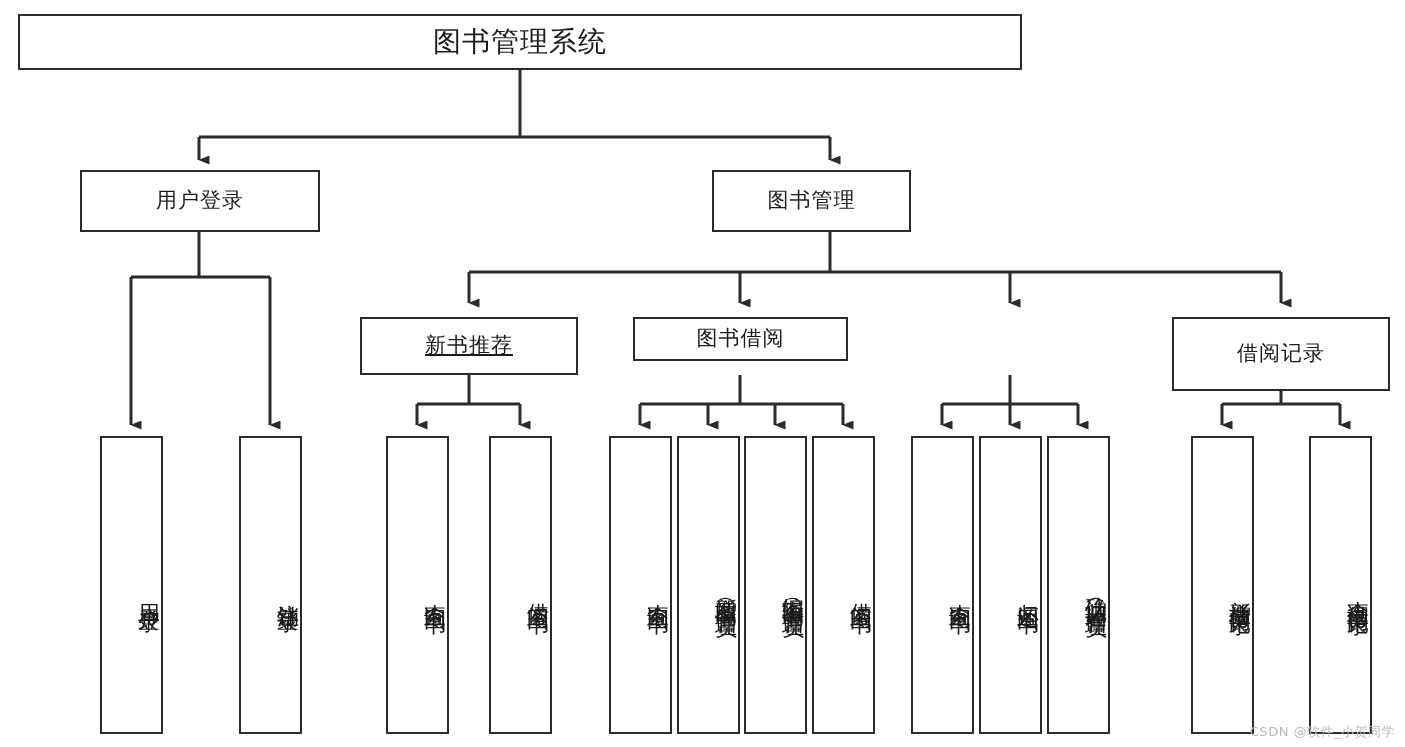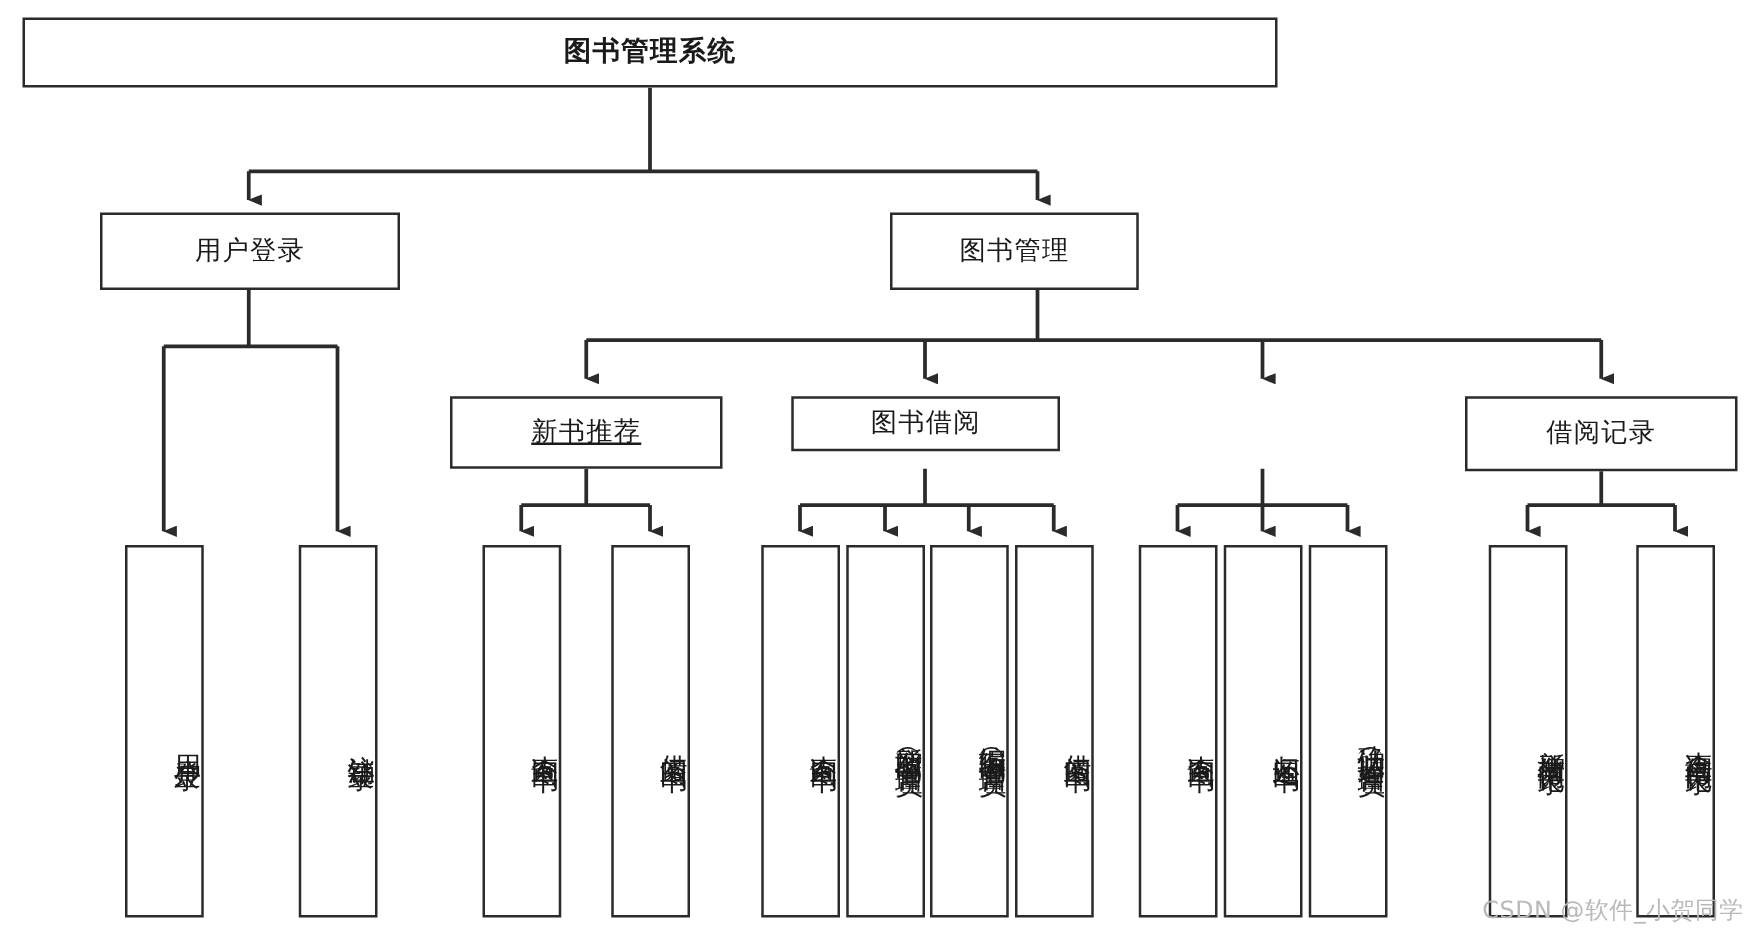--- a/index.html
+++ b/index.html
@@ -43,8 +43,7 @@
     line-height: 1.2;
   }
   .node-root {
-    font-size: 22px;
-    font-weight: bold;
+    font-size: 28px;
   }
   .node-v {
     writing-mode: vertical-rl;

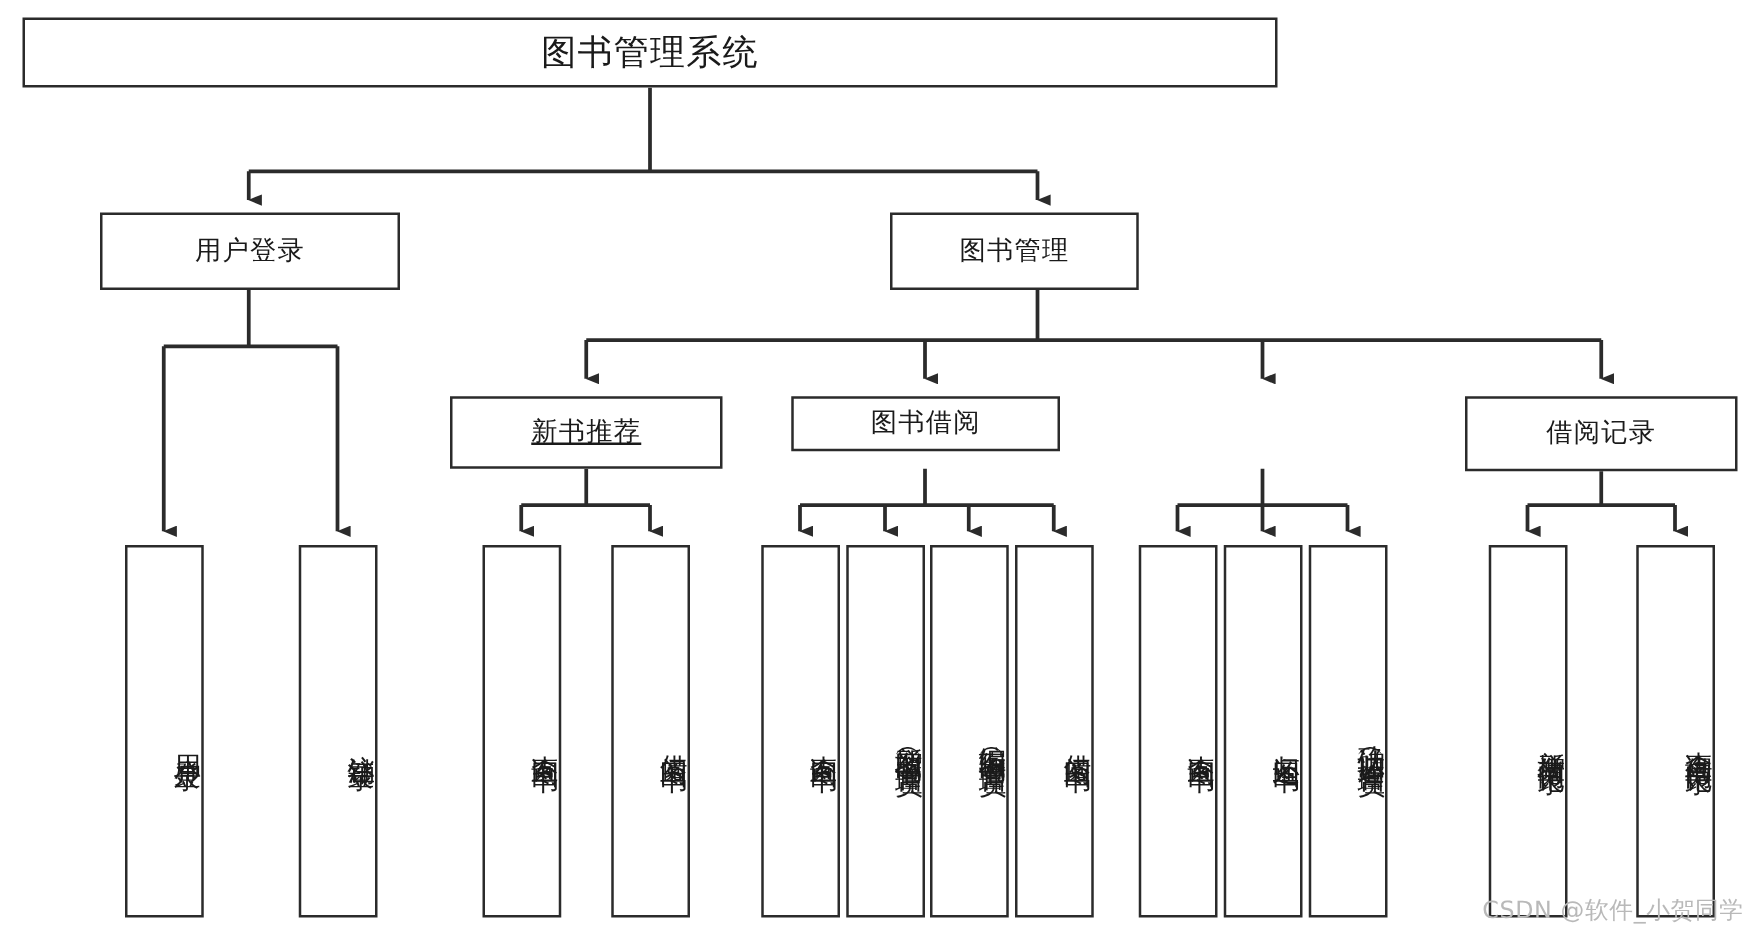--- a/index.html
+++ b/index.html
@@ -146,7 +146,7 @@
   <div class="node node-h" style="left:633px; top:317px; width:215px; height:44px;">
     <span>图书借阅</span>
   </div>
-  <div class="node node-h" style="left:1172px; top:317px; width:218px; height:60px;">
+  <div class="node node-h" style="left:1172px; top:317px; width:218px; height:74px;">
     <span>借阅记录</span>
   </div>
 

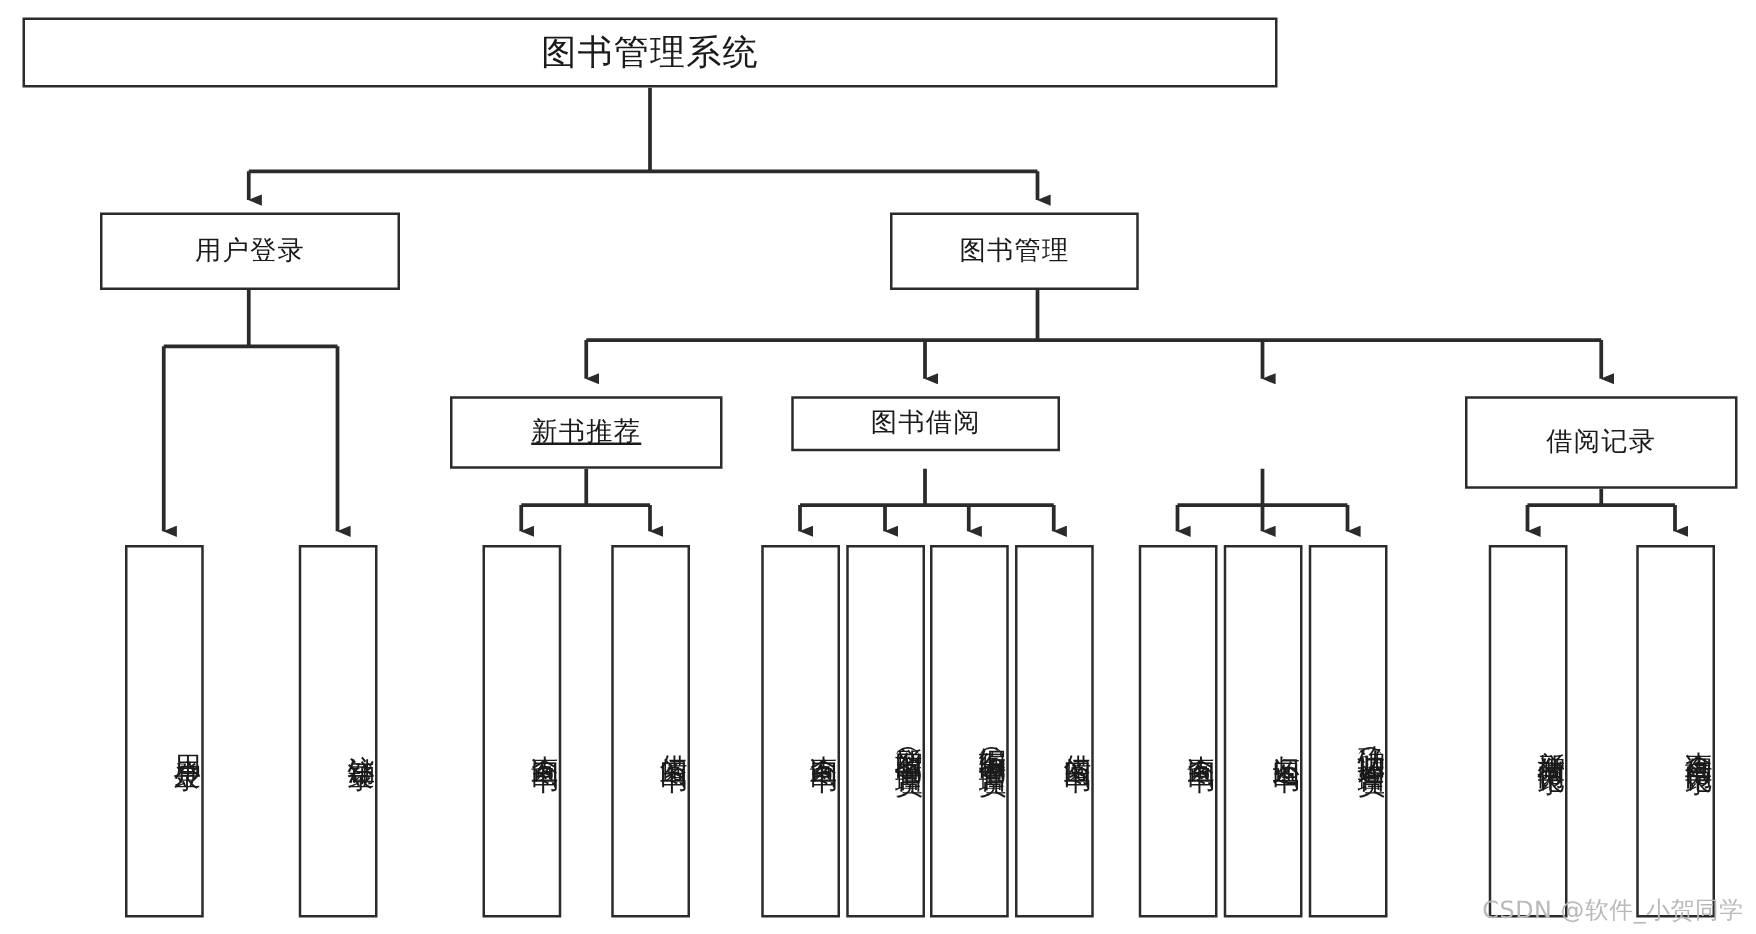--- a/index.html
+++ b/index.html
@@ -64,7 +64,7 @@
     position: absolute;
     right: 10px;
     bottom: 6px;
-    font-size: 19px;
+    font-size: 13px;
     color: #b9b9b9;
     letter-spacing: 0.5px;
     z-index: 3;

